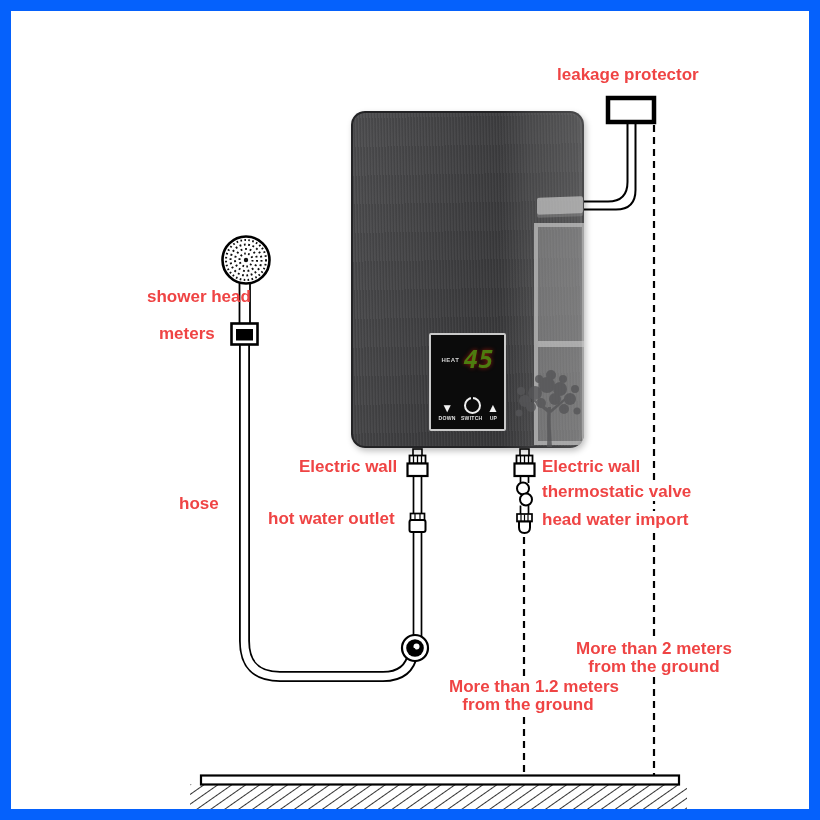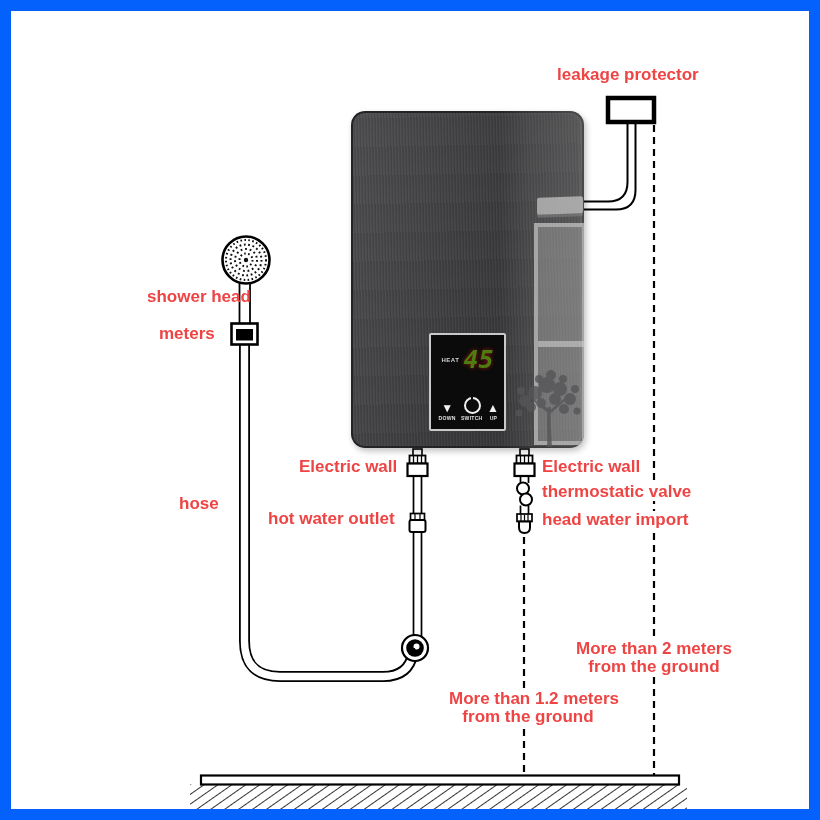--- a/index.html
+++ b/index.html
@@ -225,7 +225,7 @@
     <div>from the ground</div>
   </div>
 
-  <div class="abs lbl bg center" style="left:436px;top:667px;width:158px;margin-top:12px;">
+  <div class="abs lbl bg center" style="left:436px;top:667px;width:158px;">
     <div>More than 1.2 meters</div>
     <div>from the ground</div>
   </div>

